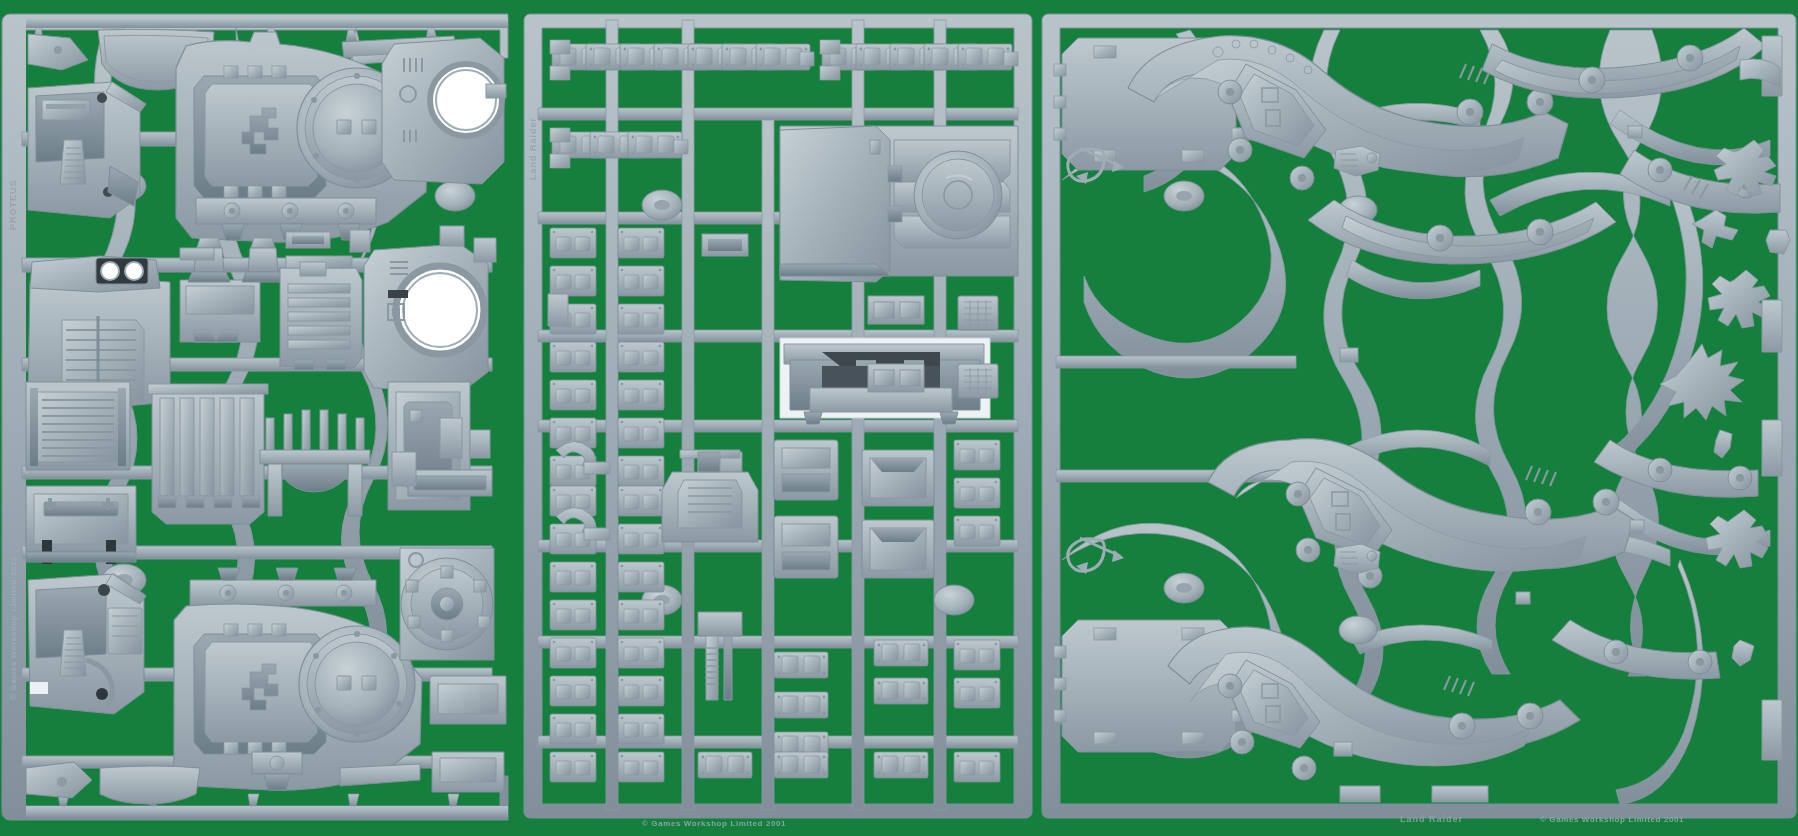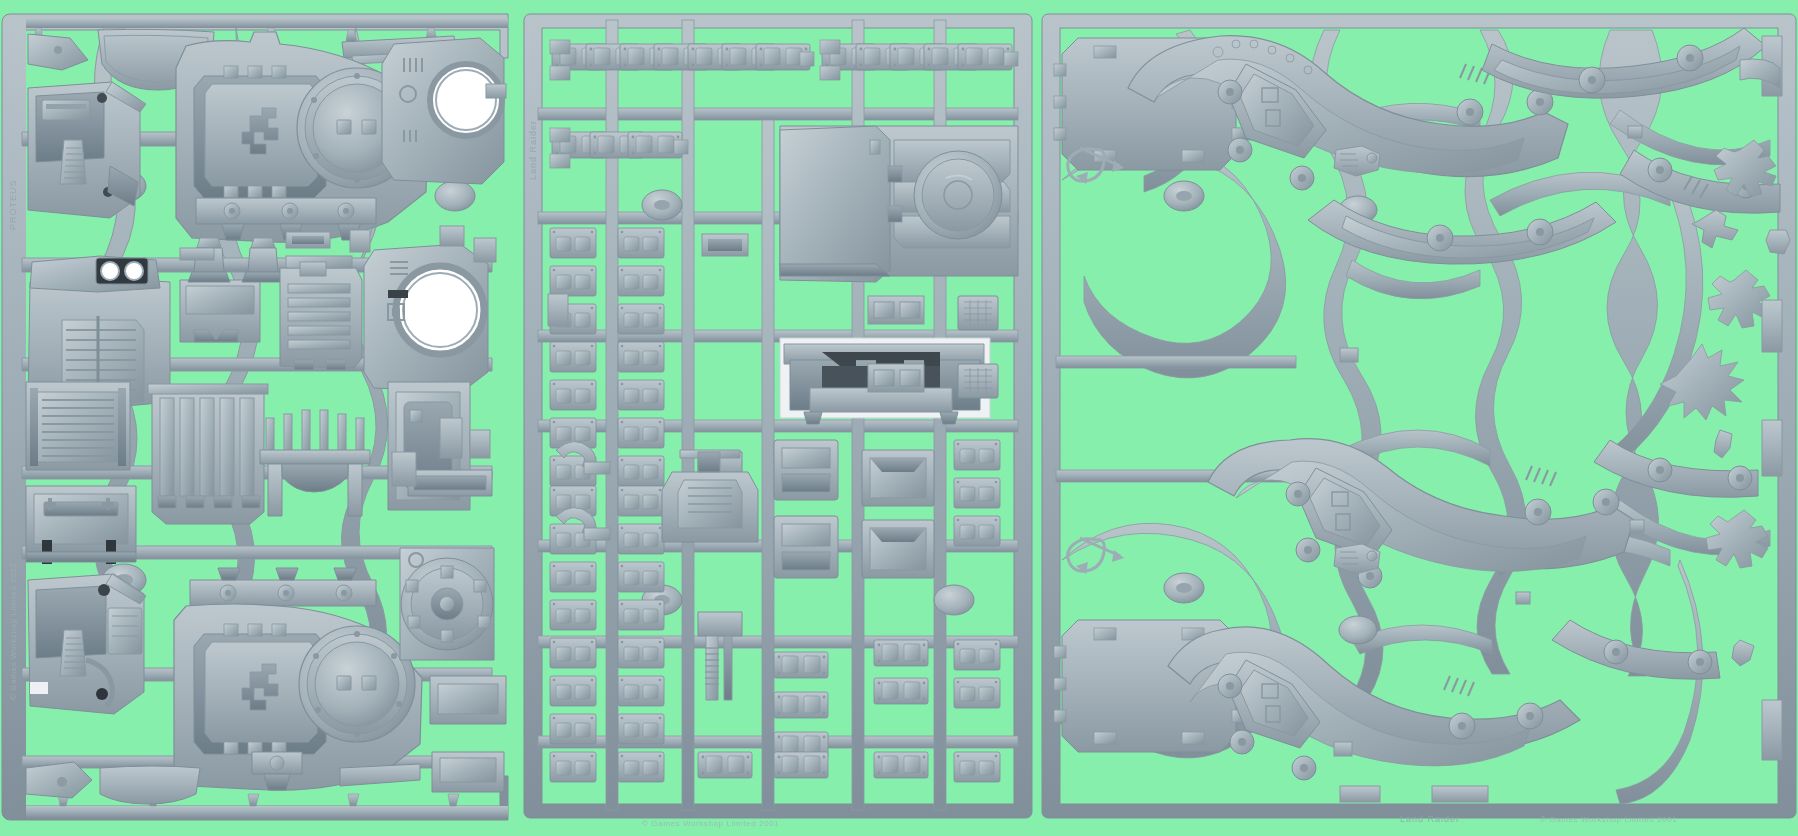--- a/index.html
+++ b/index.html
@@ -4,7 +4,7 @@
 <style>
   html,body{margin:0;padding:0;background:#ffffff;}
   body{width:1798px;height:836px;overflow:hidden;font-family:"Liberation Sans",sans-serif;}
-  #stage{position:relative;width:1798px;height:836px;background:#86efac;}
+  #stage{position:relative;width:1798px;height:836px;background:#15803d;font-weight:bold;}
   .sprue{position:absolute;top:0;height:836px;}
   #sprueA{left:0;width:518px;}
   #sprueB{left:522px;width:512px;}

